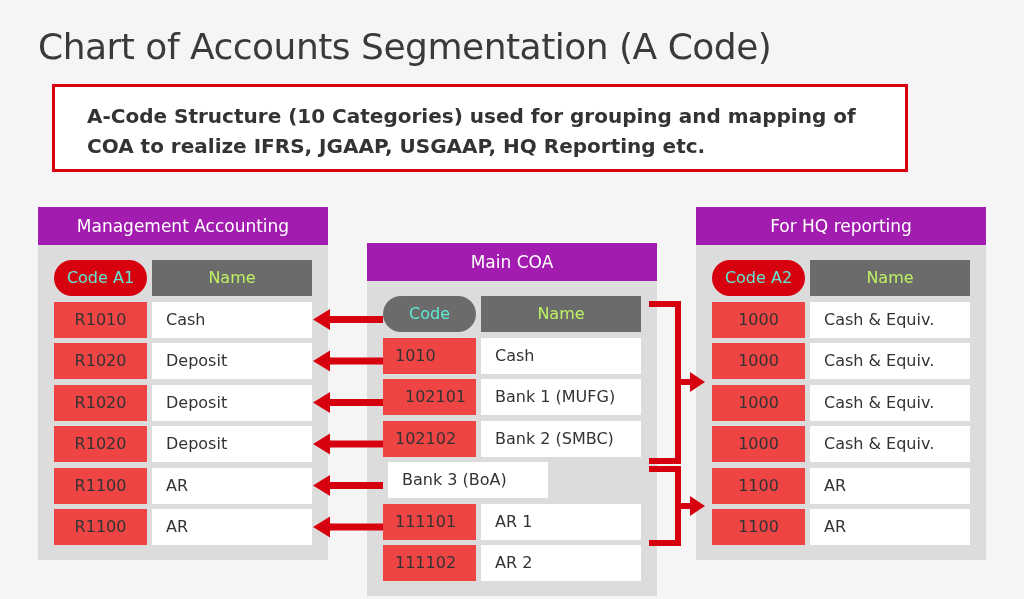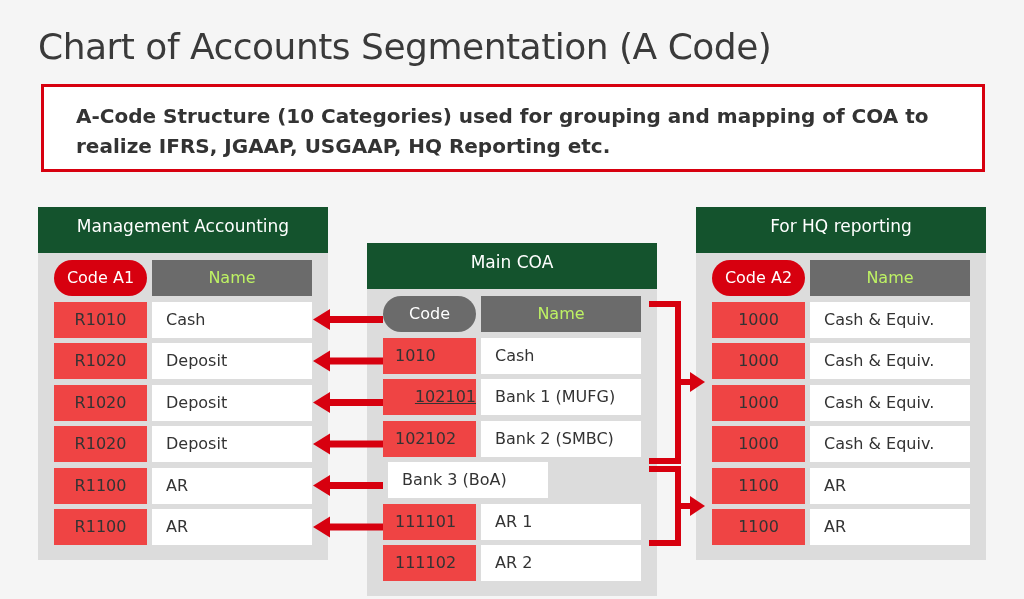--- a/index.html
+++ b/index.html
@@ -5,7 +5,7 @@
   html,body{margin:0;padding:0;}
   body{width:1024px;height:599px;background:#f5f5f5;position:relative;overflow:hidden;font-family:"DejaVu Sans","Liberation Sans",sans-serif;color:#333;}
   .title{position:absolute;left:38px;top:26px;font-size:36px;color:#3a3a3a;letter-spacing:-0.5px;}
-  .desc{position:absolute;left:41px;top:84px;width:944px;height:88px;box-sizing:border-box;border:3px solid #d7000f;background:#fff;padding:14px 0 0 32px;font-size:20px;line-height:30px;color:#333;font-weight:bold;}
+  .desc{position:absolute;left:52px;top:84px;width:856px;height:88px;box-sizing:border-box;border:3px solid #d7000f;background:#fff;padding:14px 0 0 32px;font-size:20px;line-height:30px;color:#333;font-weight:bold;}
   .panel{position:absolute;top:207px;width:290px;height:353px;background:#dcdcdc;}
   .panel-head{height:46px;background:#14532d;color:#fff;font-size:17px;text-align:center;line-height:38px;}
   .tbl{position:absolute;left:16px;top:53px;}

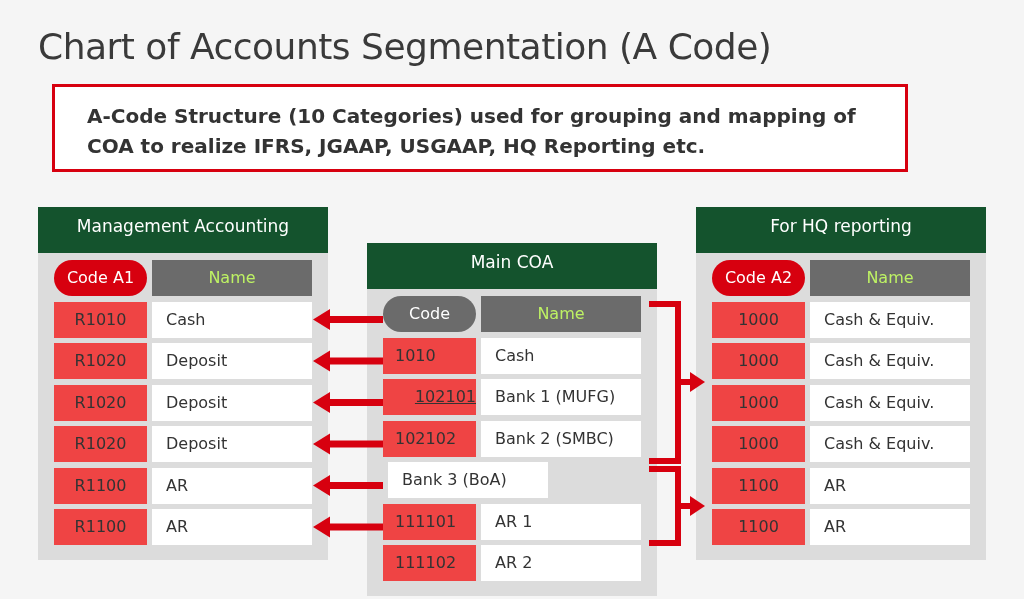--- a/index.html
+++ b/index.html
@@ -7,7 +7,7 @@
   .title{position:absolute;left:38px;top:26px;font-size:36px;color:#3a3a3a;letter-spacing:-0.5px;}
   .desc{position:absolute;left:52px;top:84px;width:856px;height:88px;box-sizing:border-box;border:3px solid #d7000f;background:#fff;padding:14px 0 0 32px;font-size:20px;line-height:30px;color:#333;font-weight:bold;}
   .panel{position:absolute;top:207px;width:290px;height:353px;background:#dcdcdc;}
-  .panel-head{height:46px;background:#14532d;color:#fff;font-size:17px;text-align:center;line-height:38px;}
+  .panel-head{height:38px;background:#a21caf;color:#fff;font-size:17px;text-align:center;line-height:38px;}
   .tbl{position:absolute;left:16px;top:53px;}
   .row{display:flex;height:36px;margin-bottom:5.5px;}
   .cell{box-sizing:border-box;height:36px;line-height:36px;font-size:16px;}

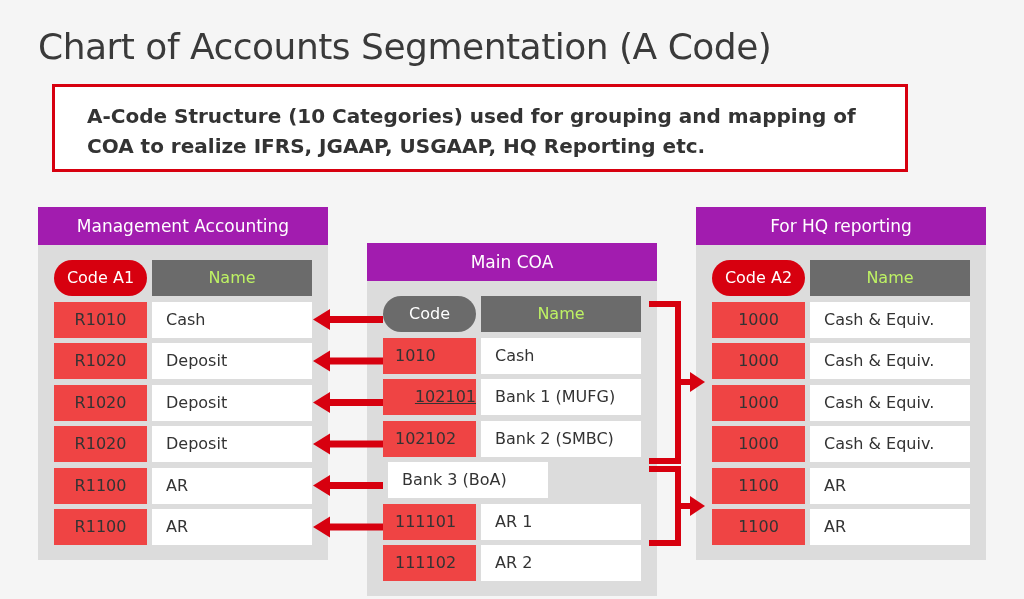--- a/index.html
+++ b/index.html
@@ -13,7 +13,7 @@
   .cell{box-sizing:border-box;height:36px;line-height:36px;font-size:16px;}
   .c-code{width:93px;text-align:center;background:#ef4444;}
   .c-name{width:160px;margin-left:5px;background:#fff;padding-left:14px;}
-  .hdr .c-code{background:#d7000f;color:#ffffff;border-radius:18px;}
+  .hdr .c-code{background:#d7000f;color:#5eead4;border-radius:18px;}
   .hdr .c-code.gray{background:#6b6b6b;}
   .hdr .c-name{background:#6b6b6b;color:#bef264;text-align:center;padding-left:0;}
   .arrows{position:absolute;left:0;top:0;}

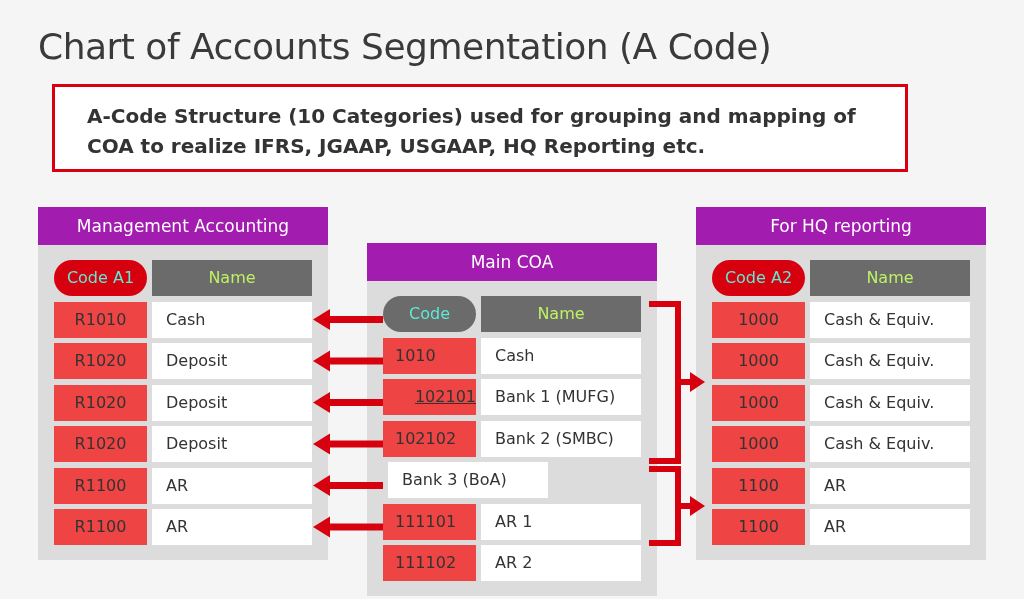--- a/index.html
+++ b/index.html
@@ -70,7 +70,7 @@
         <div class="cell c-name">Cash</div>
       </div>
     <div class="row">
-        <div class="cell c-code" style="text-align:right;padding-left:12px;text-decoration:underline;">102101</div>
+        <div class="cell c-code" style="text-align:center;padding-left:12px;">102101</div>
         <div class="cell c-name">Bank 1 (MUFG)</div>
       </div>
     <div class="row">

